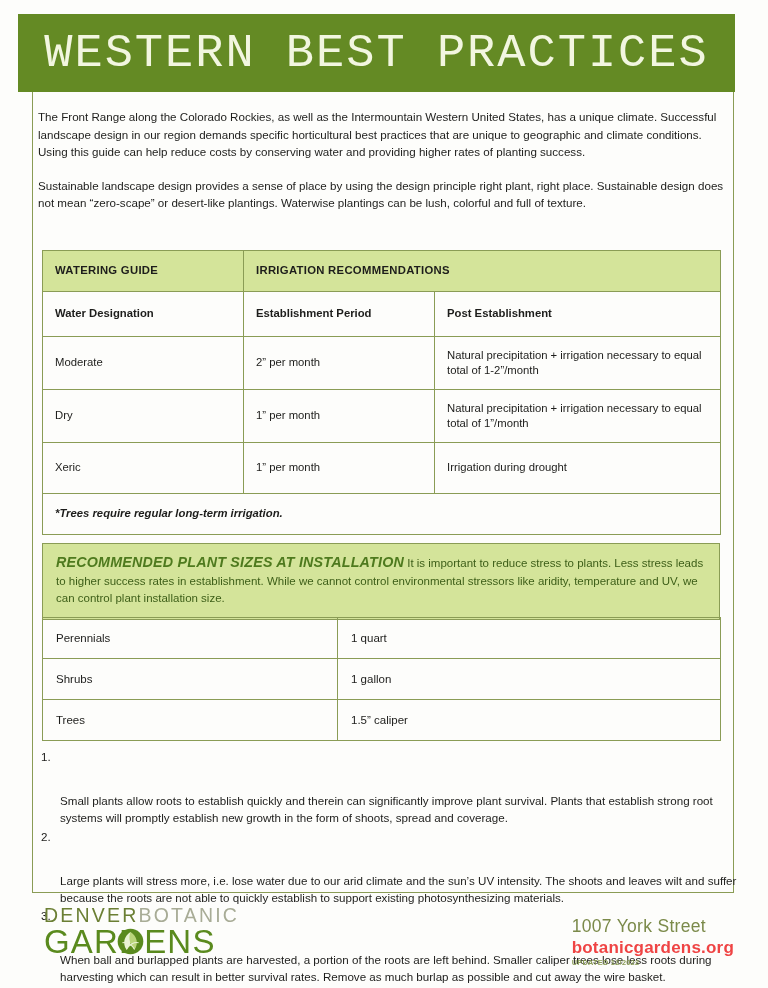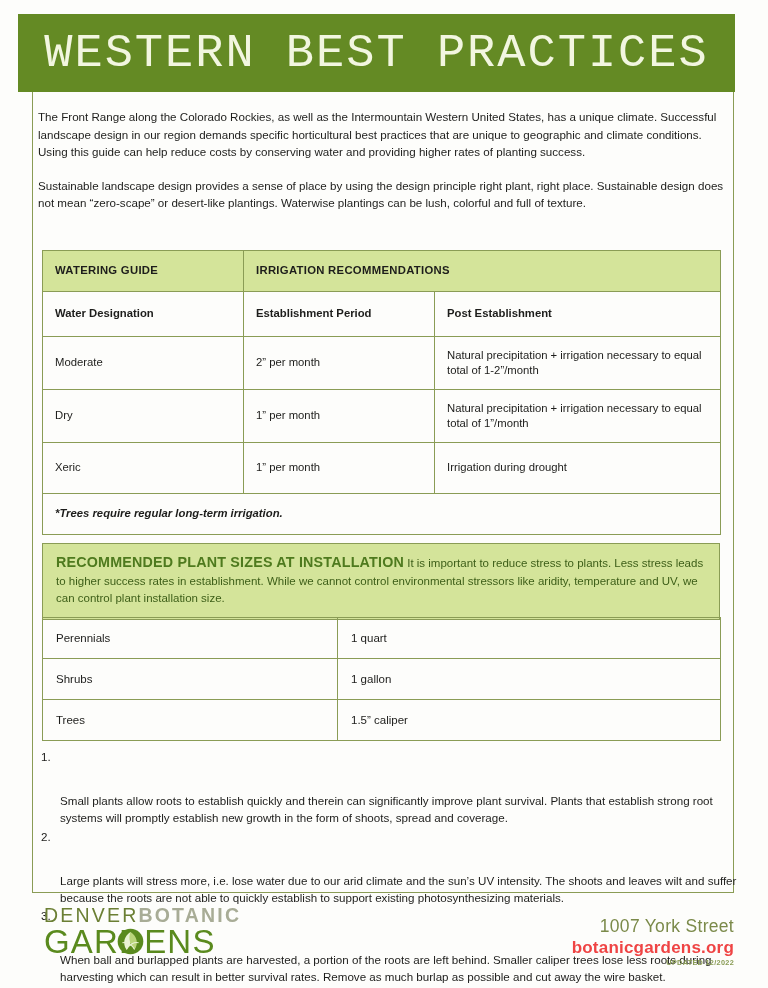--- a/index.html
+++ b/index.html
@@ -141,6 +141,7 @@
     font-weight: bold;
     color: #4e7a1e;
     letter-spacing: 0.2px;
+    font-style: italic;
   }
 
   .sizes-table {

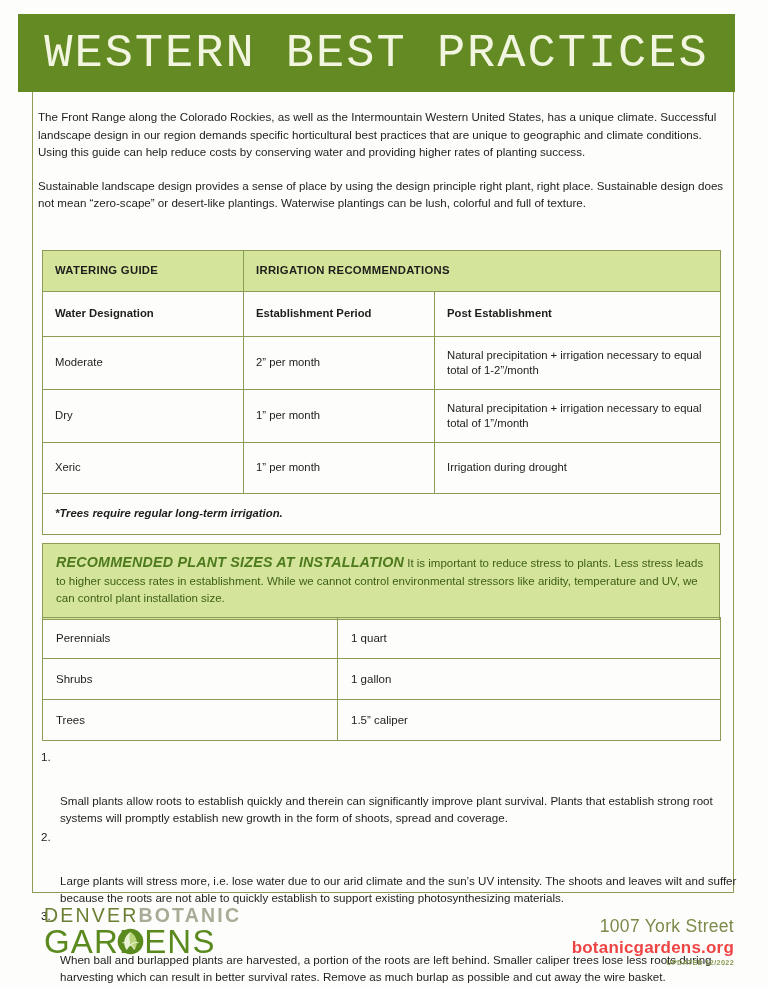--- a/index.html
+++ b/index.html
@@ -207,7 +207,7 @@
     white-space: nowrap;
   }
   .logo-denver { color: #6b7f34; font-weight: 400; }
-  .logo-botanic { color: #a8ac96; font-weight: 700; }
+  .logo-botanic { color: #a8ac96; font-weight: 400; }
   .logo-line2 {
     font-size: 33px;
     letter-spacing: 1.2px;

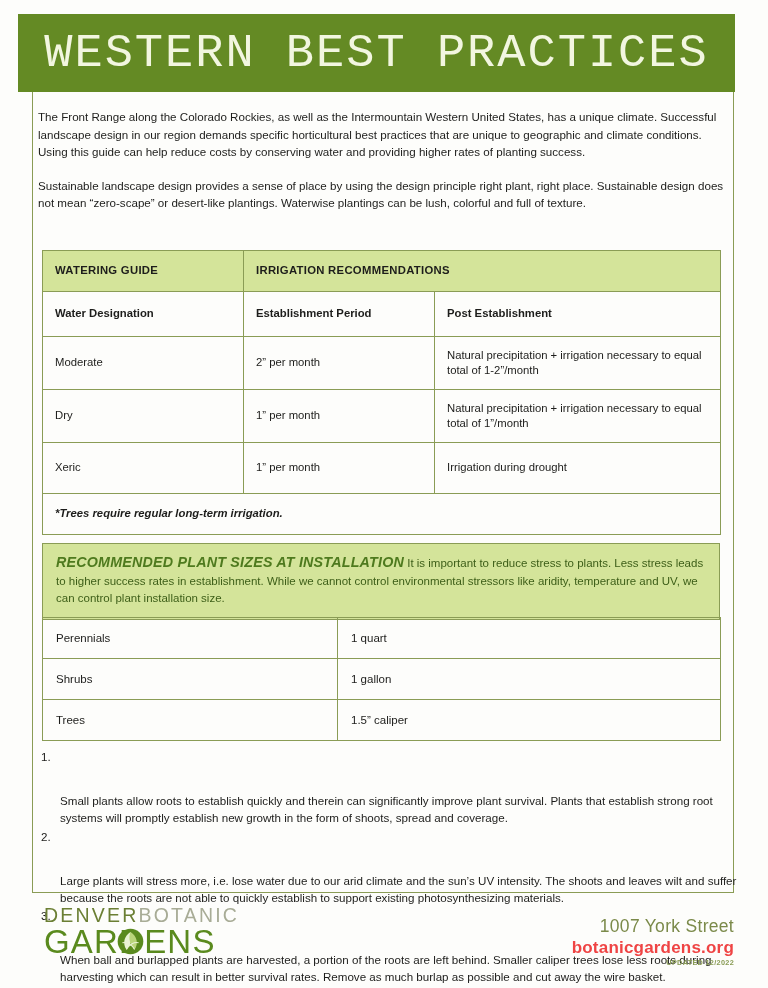--- a/index.html
+++ b/index.html
@@ -229,7 +229,7 @@
     position: absolute;
     right: 34px;
     top: 916px;
-    text-align: right;
+    text-align: left;
   }
   .addr {
     font-size: 17.5px;

